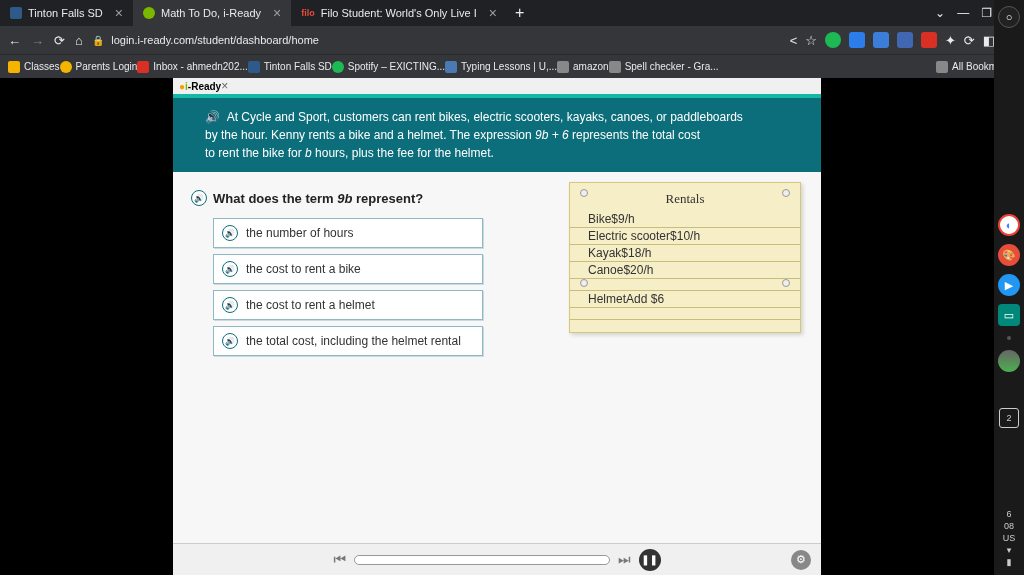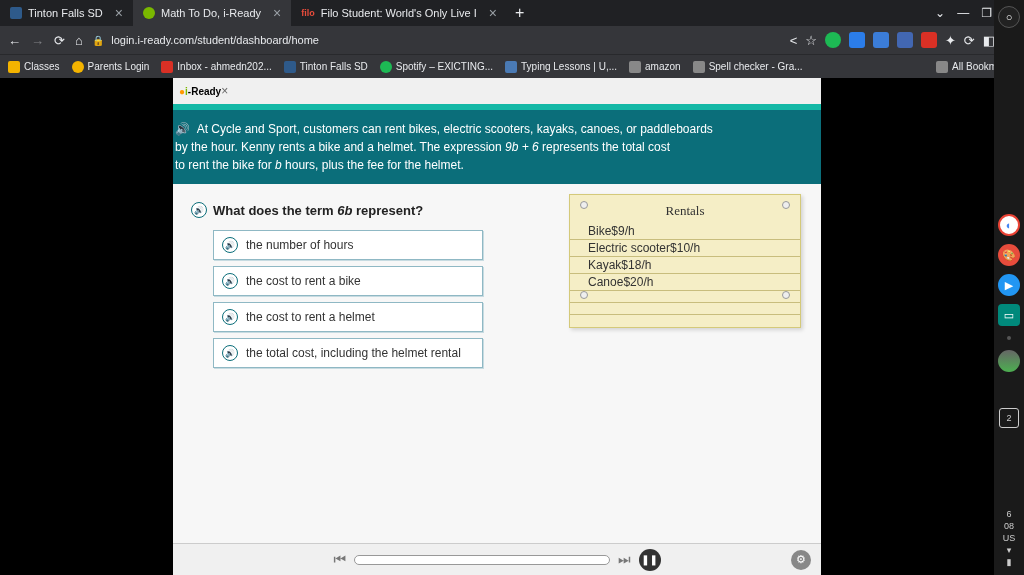--- a/index.html
+++ b/index.html
@@ -22,7 +22,7 @@
 .right-icons { display: flex; gap: 8px; align-items: center; font-size: 13px; color: #e8eaed; }
 .ext-icon { width: 16px; height: 16px; border-radius: 3px; display: inline-block; }
 
-.bookmarks-row { display: flex; align-items: center; height: 24px; background: #35363a; border-top: 1px solid #28292c; padding: 0 8px; gap: 12px; font-size: 10px; color: #e8eaed; }
+.bookmarks-row { display: flex; align-items: center; height: 24px; background: #35363a; border-top: 1px solid #28292c; padding: 0 8px; font-size: 10px; color: #e8eaed; }
 .bm-item { display: flex; align-items: center; gap: 4px; }
 .bm-icon { width: 12px; height: 12px; border-radius: 2px; display: inline-block; }
 .all-bm { margin-left: auto; display: flex; align-items: center; gap: 4px; }

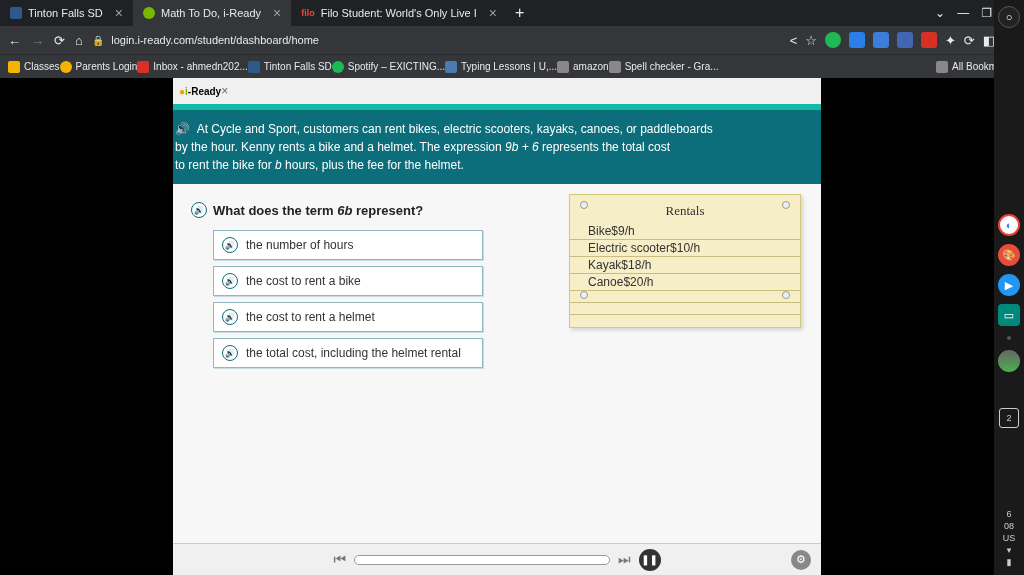--- a/index.html
+++ b/index.html
@@ -33,7 +33,7 @@
 .app-main { width: 648px; background: #fff; display: flex; flex-direction: column; }
 .app-black-right { flex: 1; background: #000; }
 
-.iready-header { display: flex; align-items: center; height: 32px; background: #f0f0f0; border-bottom: 6px solid #14b8a6; font-size: 10px; padding: 0 6px; }
+.iready-header { display: flex; align-items: center; height: 20px; background: #f0f0f0; border-bottom: 4px solid #14b8a6; font-size: 10px; padding: 0 6px; }
 .iready-logo { font-weight: bold; }
 .iready-logo .i { color: #7ab800; }
 .header-title { flex: 1; text-align: center; color: #333; font-weight: bold; font-size: 9px; }

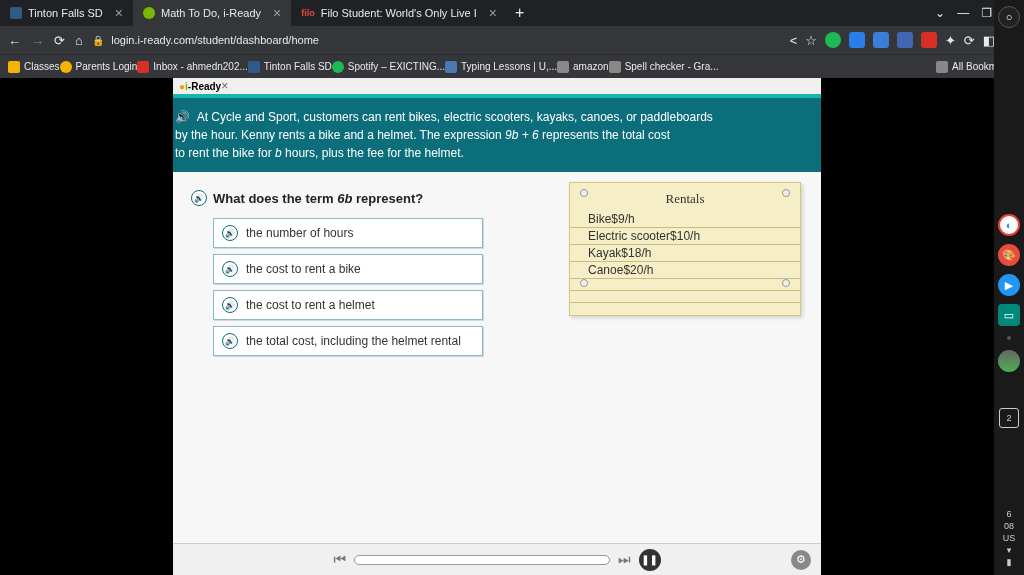--- a/index.html
+++ b/index.html
@@ -39,7 +39,7 @@
 .header-title { flex: 1; text-align: center; color: #333; font-weight: bold; font-size: 9px; }
 .header-close { color: #666; font-size: 12px; }
 
-.problem-box { background: #0b6e7a; color: #fff; padding: 10px 2px; font-size: 12px; line-height: 1.5; }
+.problem-box { background: #0b6e7a; color: #fff; padding: 10px 32px; font-size: 12px; line-height: 1.5; }
 .problem-box .spk { display: inline-block; vertical-align: top; margin-right: 4px; }
 .math { font-style: italic; }
 

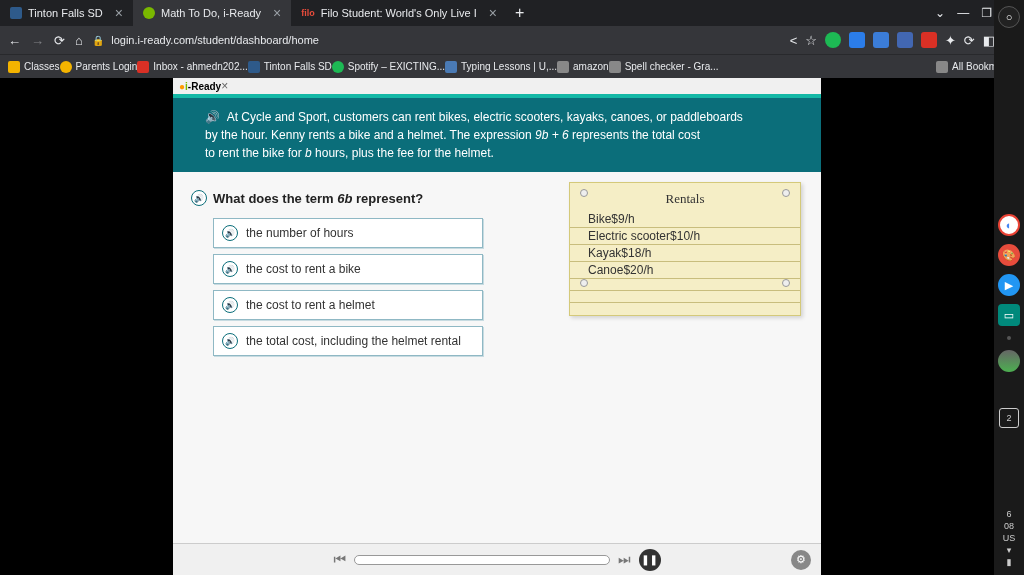--- a/index.html
+++ b/index.html
@@ -188,7 +188,7 @@
       <div class="question-row">
         <span class="spk-icon">🔊</span>
         <span class="question-text">
-          <span>What does the term </span><span class="math">6b</span><span> represent?</span>
+          <span>What does the term </span><span class="math">9b</span><span> represent?</span>
         </span>
       </div>
 

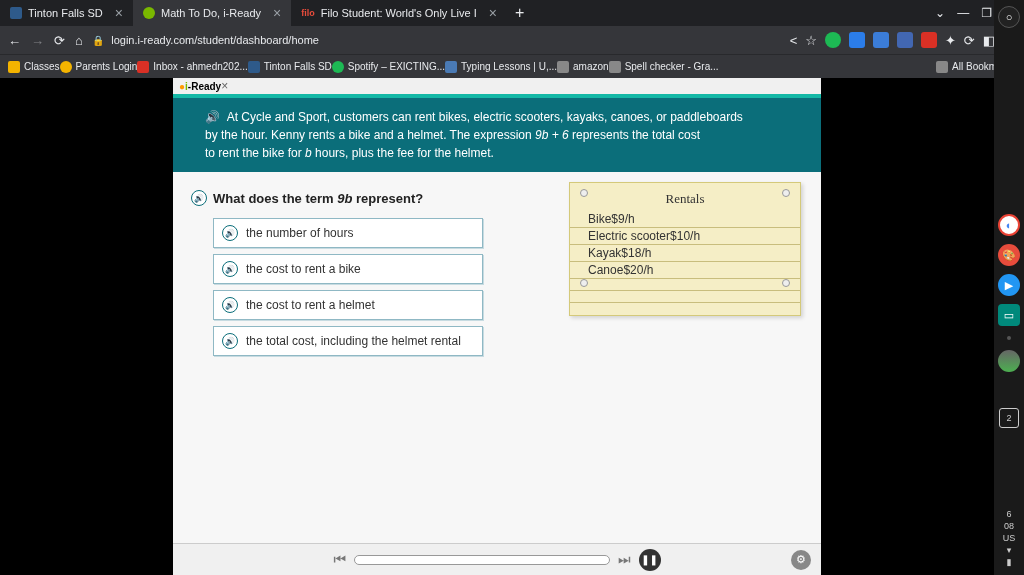--- a/index.html
+++ b/index.html
@@ -234,6 +234,10 @@
             <span>$20/h</span>
           </div>
         <div class="rent-blank"></div>
+        <div class="rent-row">
+            <span>Helmet</span>
+            <span>Add $6</span>
+          </div>
         <div class="rent-blank"></div>
       </div>
     </div>

